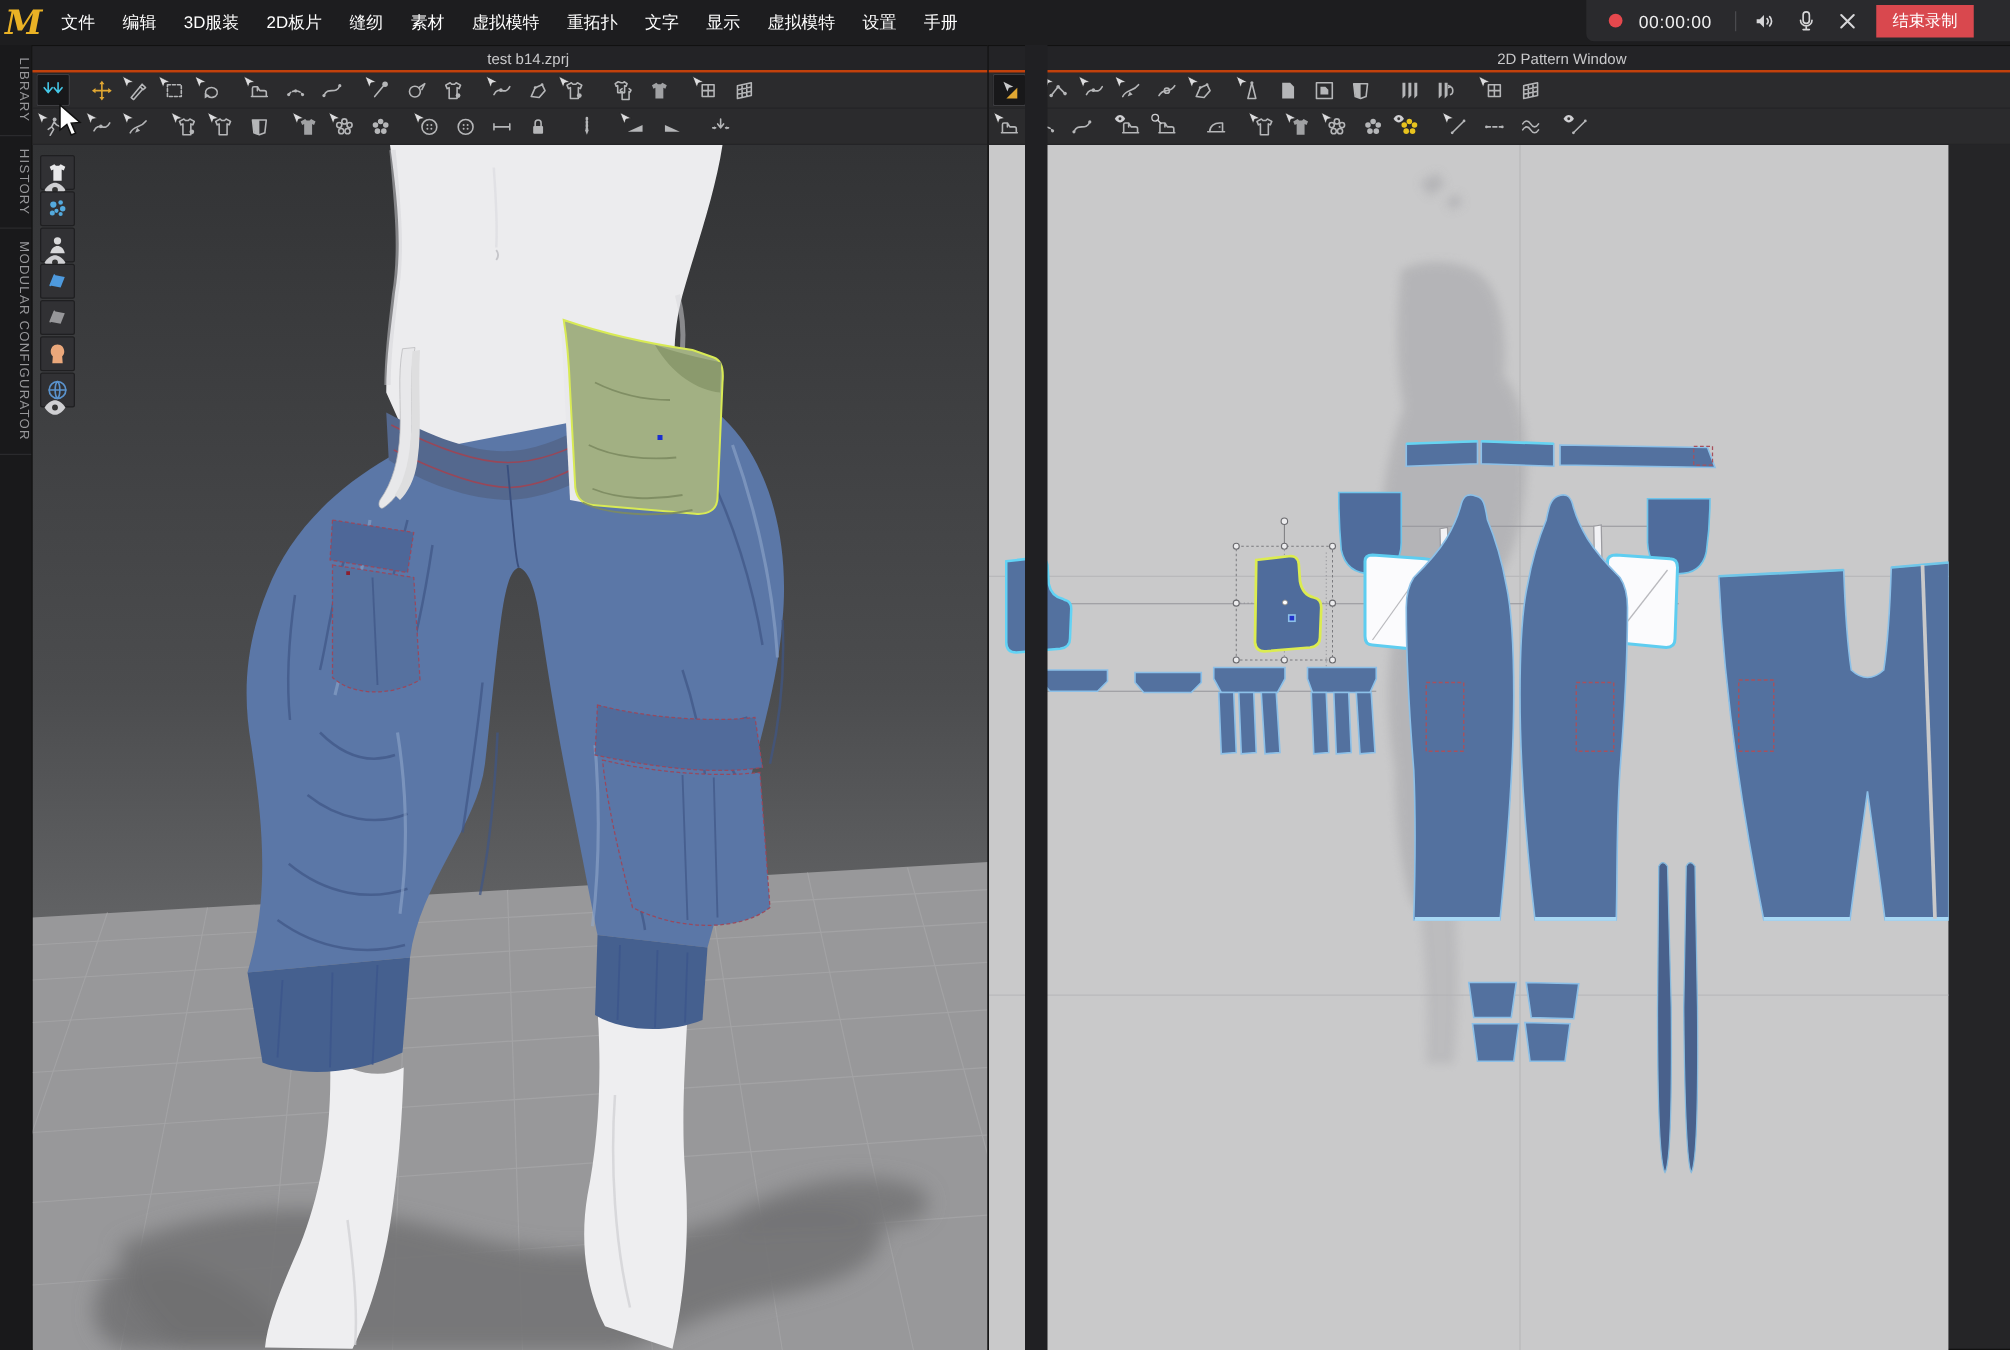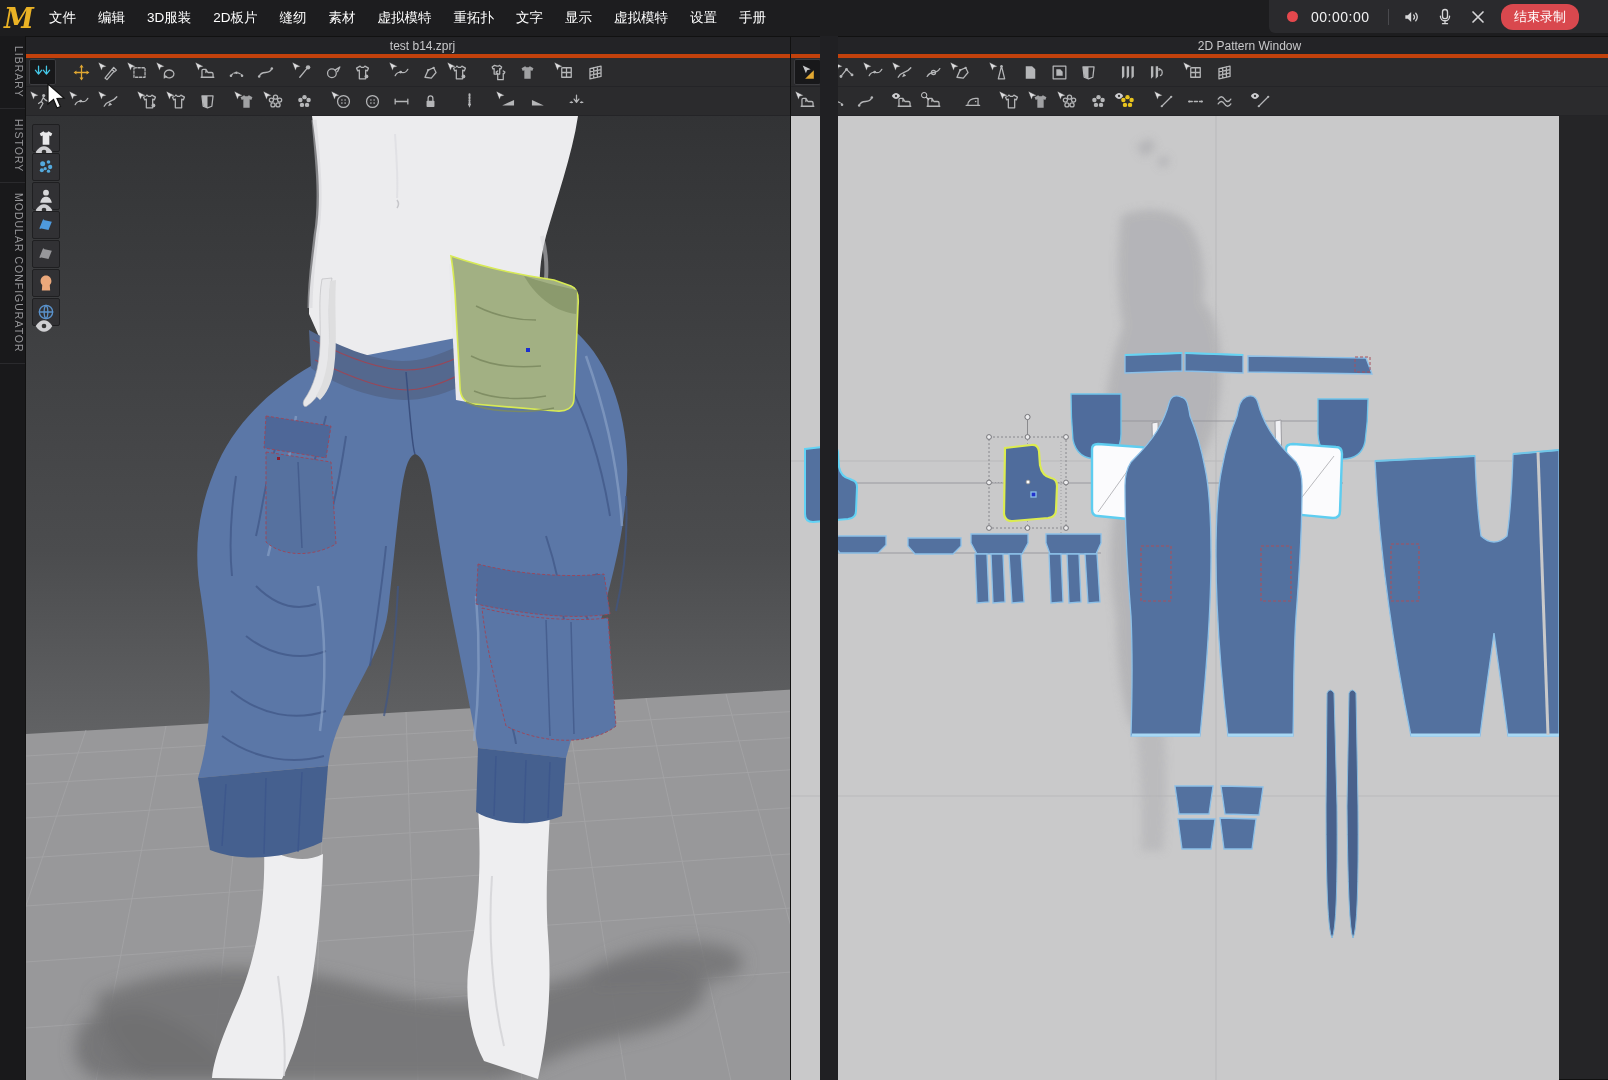--- a/index.html
+++ b/index.html
@@ -25,7 +25,7 @@
   .rec-ic { width:20px; height:20px; color:#d6d6d8; display:flex; }
   .rec-ic svg { width:100%; height:100%; }
   .stop-btn { background:#d9484e; color:#fff; font-size:13px; padding:4px 13px;
-              border-radius:12px; border:none; cursor:pointer; }
+              border-radius:0; border:none; cursor:pointer; }
 
   
   .side-strip { position:absolute; left:0; top:36px; width:25px; height:1044px;

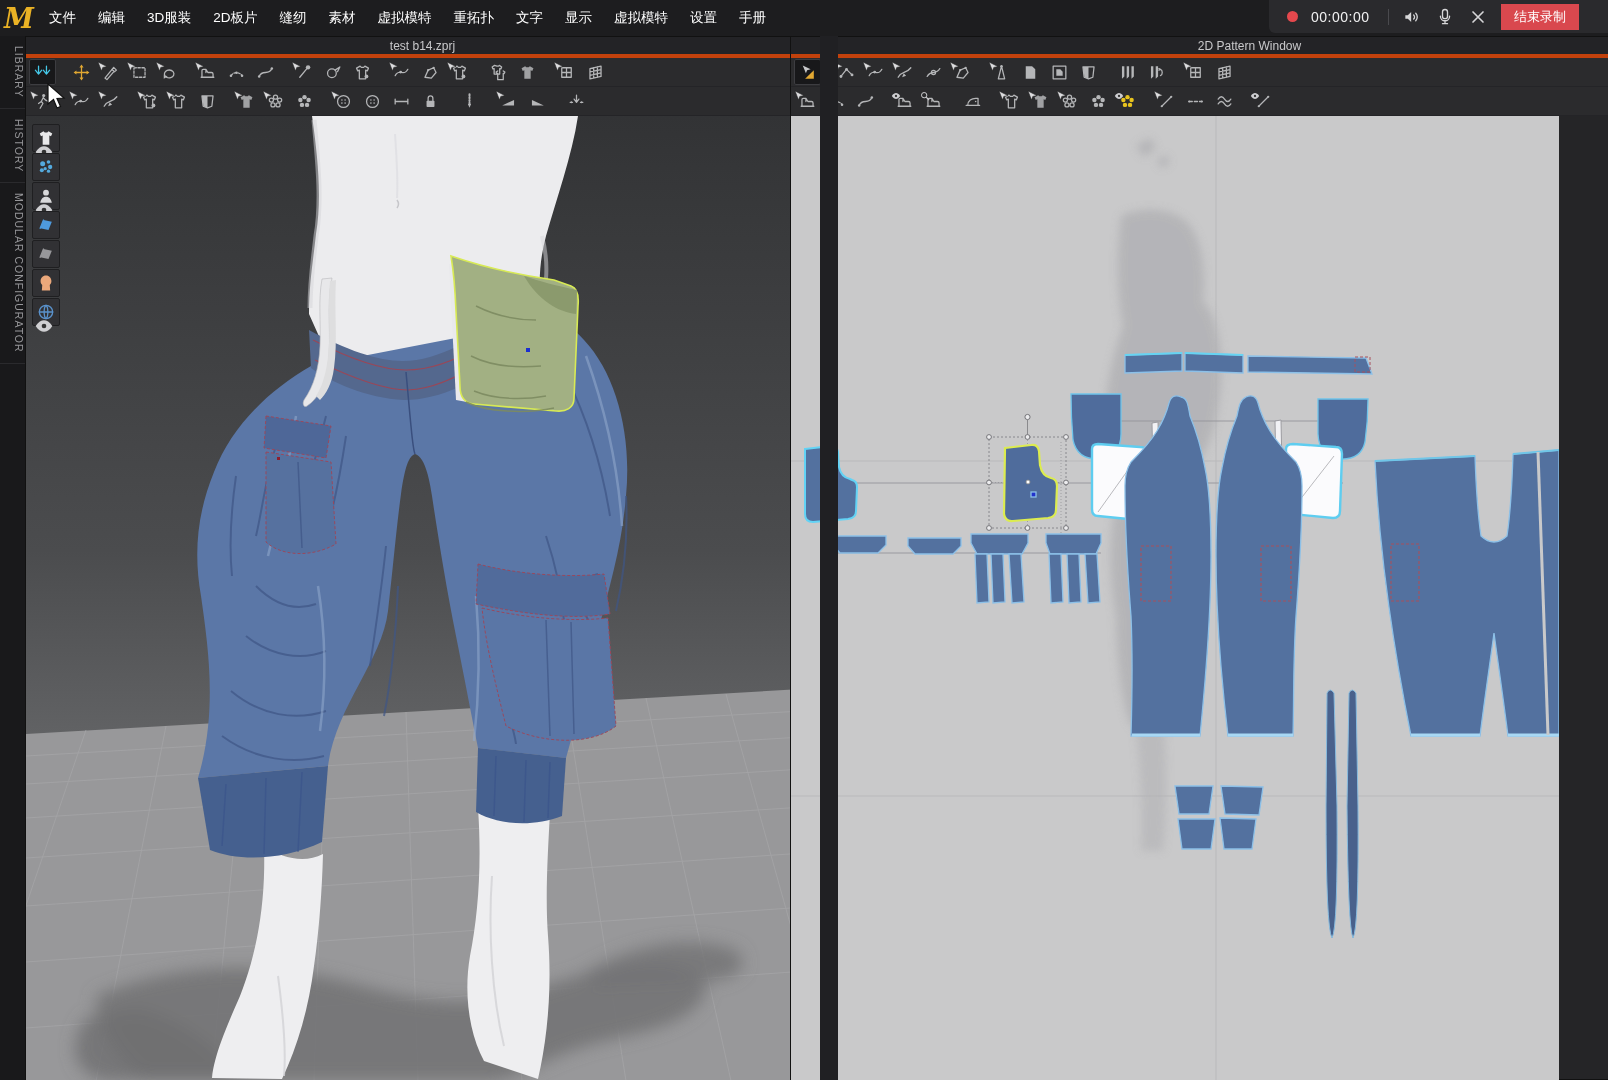--- a/index.html
+++ b/index.html
@@ -42,7 +42,7 @@
               background:#202023; z-index:20; }
 
   .titlebar { height:21px; background:#232326; display:flex; align-items:center;
-              justify-content:center; position:relative; border-bottom:4px solid #c2410c; }
+              justify-content:center; position:relative; border-bottom:2px solid #c2410c; }
   .titlebar .ttext { color:#c9c9cb; font-size:12px; }
   .max-ic { position:absolute; right:5px; top:3px; width:14px; height:14px; color:#9a9a9e; }
 

